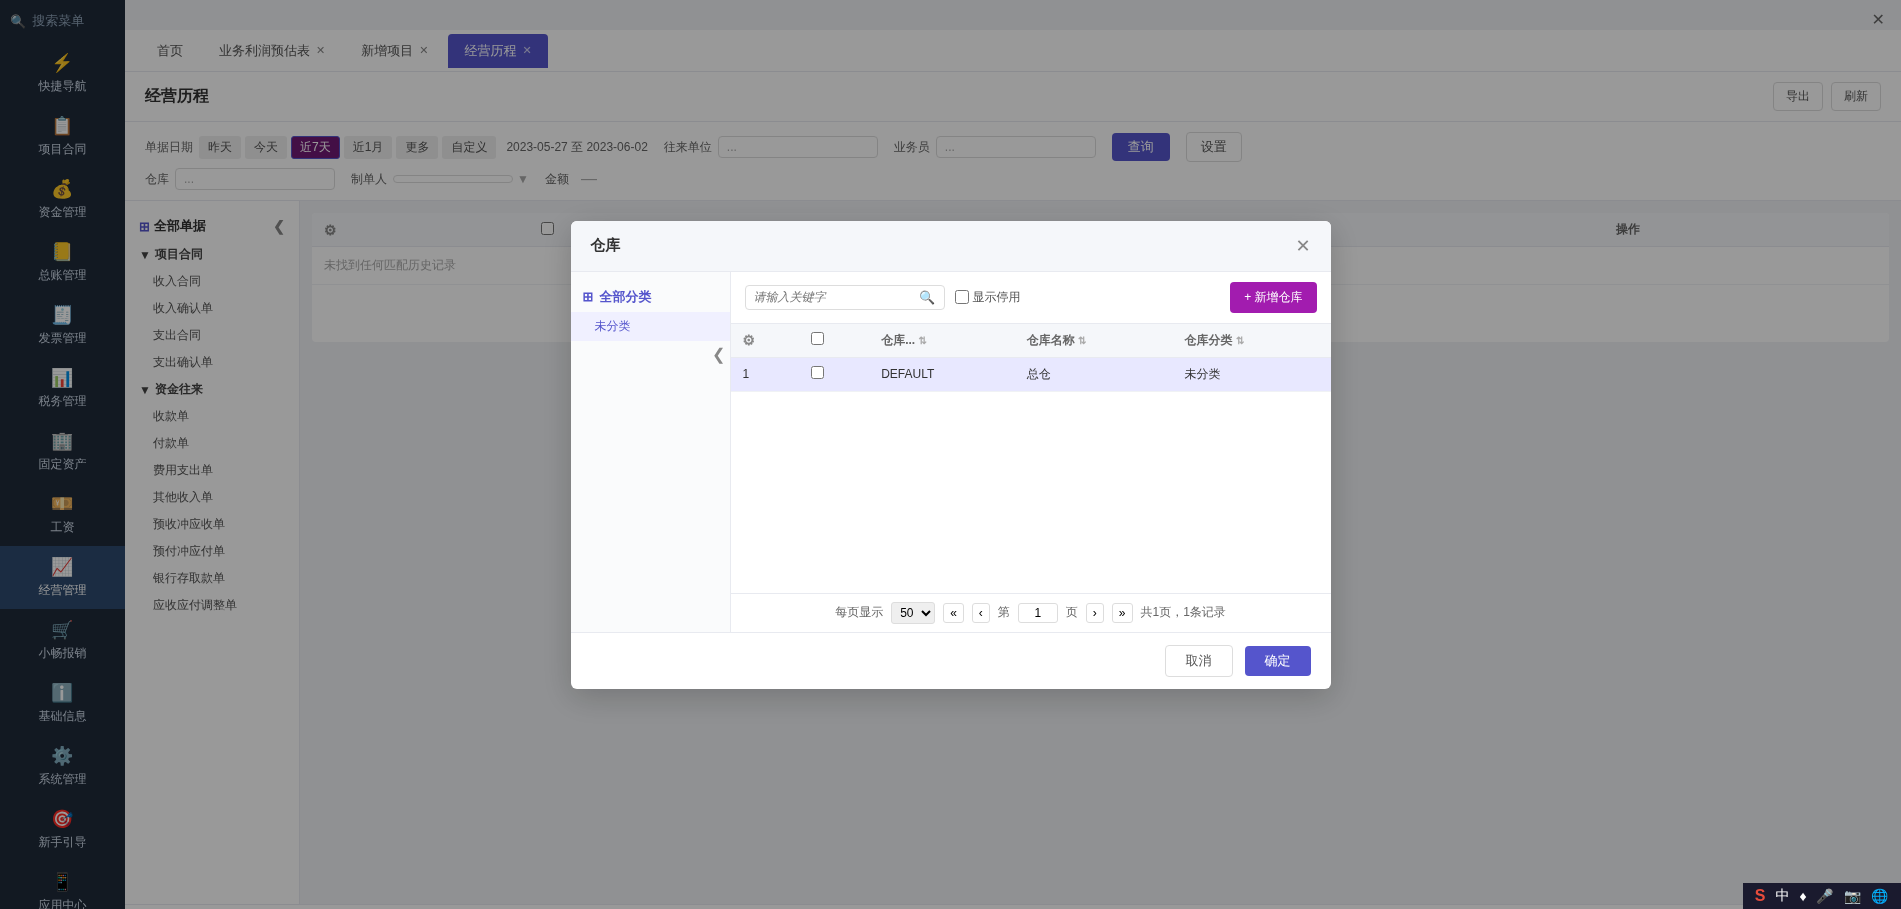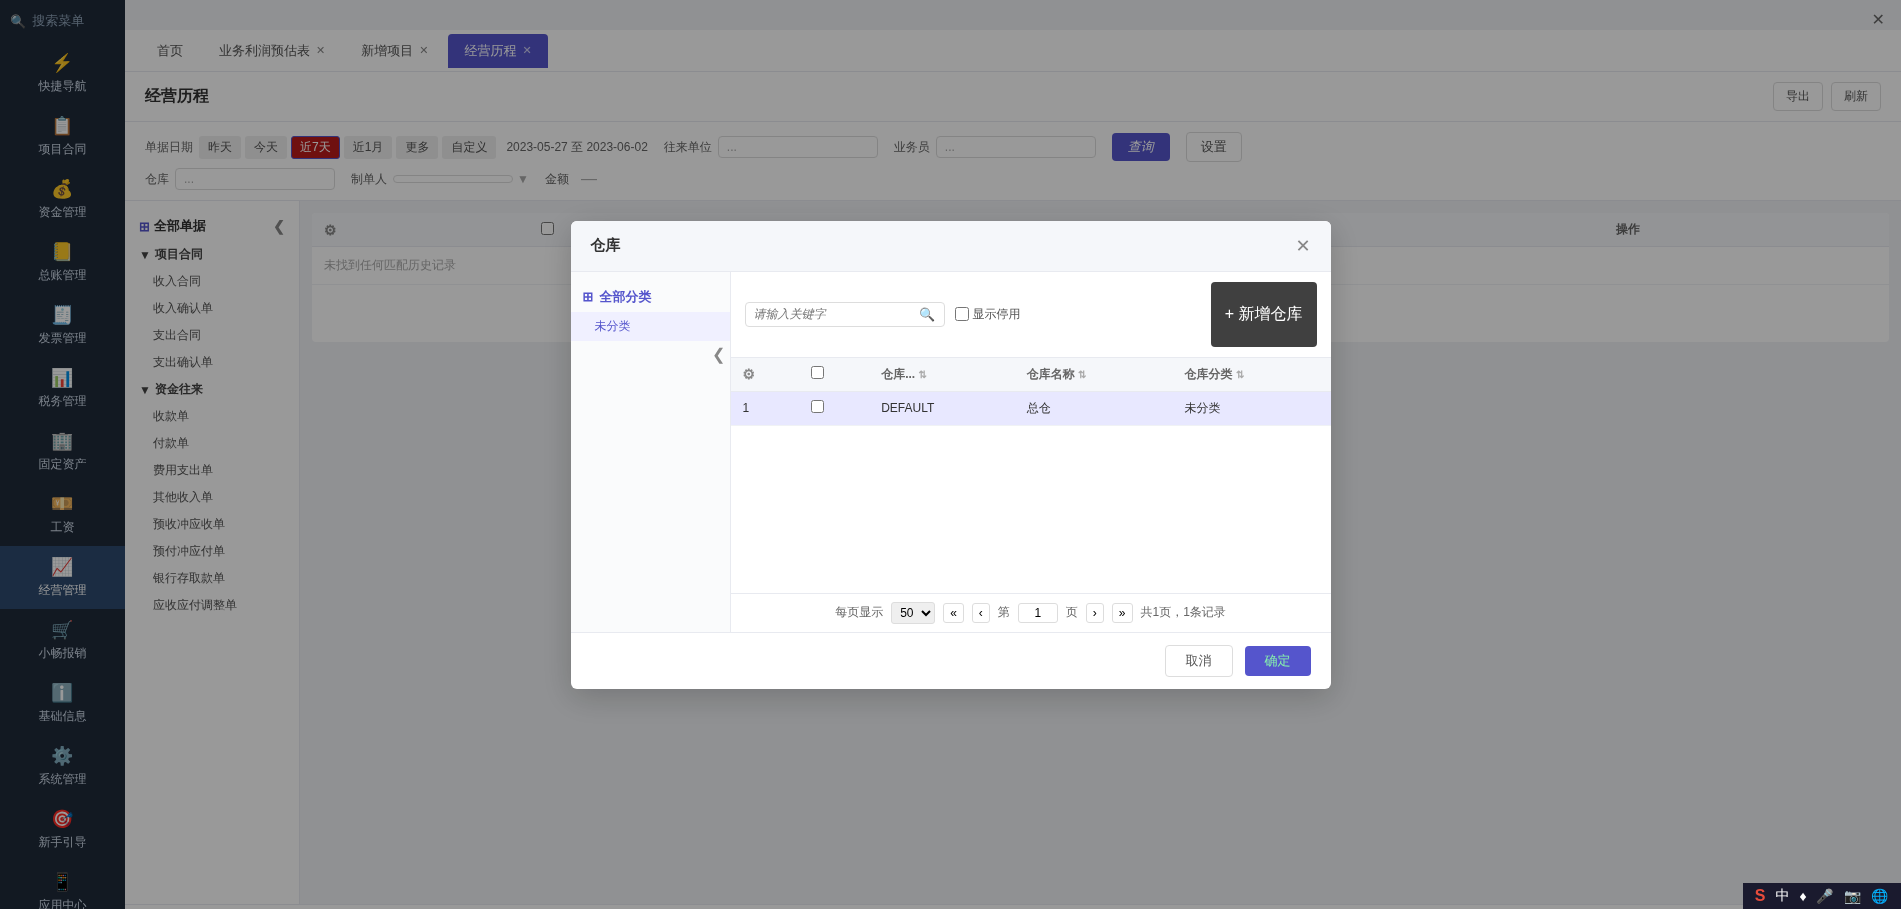--- a/index.html
+++ b/index.html
@@ -37,7 +37,7 @@
     .filter-label { color: #666; white-space: nowrap; }
     .filter-dates { display: flex; gap: 4px; align-items: center; }
     .date-btn { padding: 2px 8px; border-radius: 3px; border: 1px solid transparent; cursor: pointer; font-size: 12px; color: #555; }
-    .date-btn.active { background: #b91c1c; color: #fff; border-color: #5555cc; }
+    .date-btn.active { background: #701a75; color: #fff; border-color: #5555cc; }
     .filter-input { border: 1px solid #ddd; border-radius: 4px; padding: 3px 8px; font-size: 12px; width: 160px; display: flex; align-items: center; gap: 4px; color: #999; }
     .filter-input .dots { color: #aaa; }
     .btn-query { padding: 5px 16px; background: #5555cc; color: #fff; border: none; border-radius: 4px; cursor: pointer; font-size: 13px; font-style: italic; }

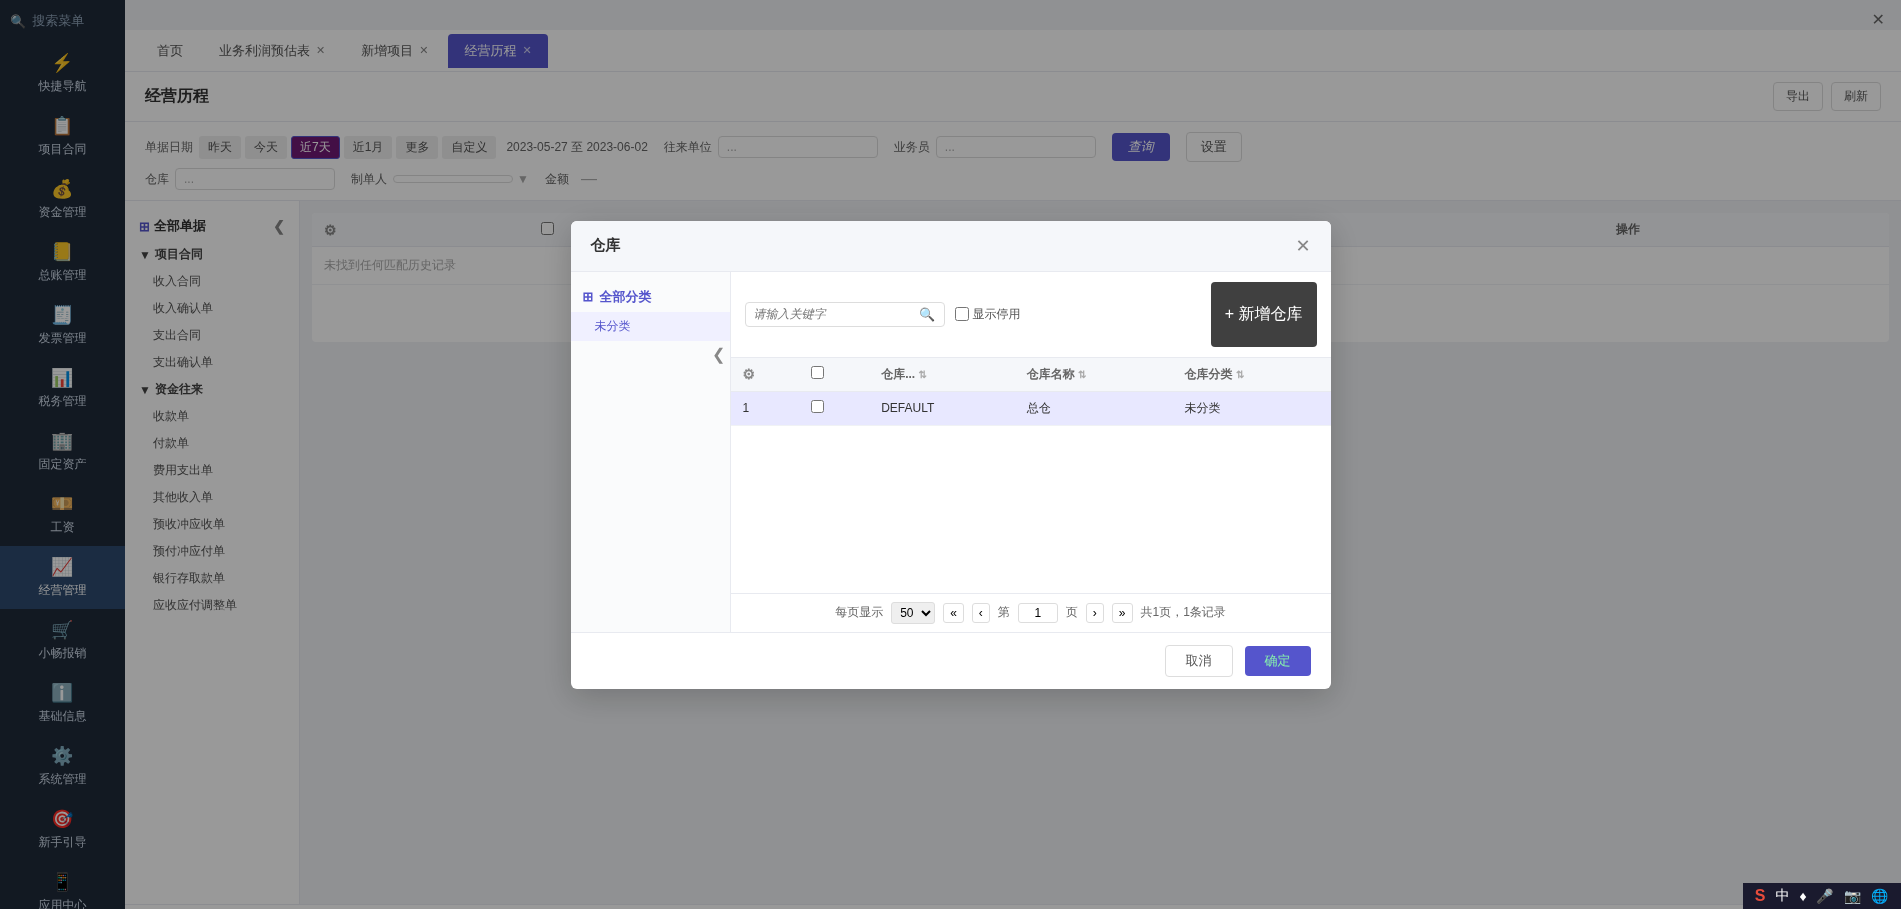--- a/index.html
+++ b/index.html
@@ -40,7 +40,7 @@
     .date-btn.active { background: #701a75; color: #fff; border-color: #5555cc; }
     .filter-input { border: 1px solid #ddd; border-radius: 4px; padding: 3px 8px; font-size: 12px; width: 160px; display: flex; align-items: center; gap: 4px; color: #999; }
     .filter-input .dots { color: #aaa; }
-    .btn-query { padding: 5px 16px; background: #5555cc; color: #fff; border: none; border-radius: 4px; cursor: pointer; font-size: 13px; font-style: italic; }
+    .btn-query { padding: 5px 16px; background: #5555cc; color: #fff; border: none; border-radius: 4px; cursor: pointer; font-size: 13px; }
     .btn-setting { padding: 5px 14px; background: #fff; color: #555; border: 1px solid #ddd; border-radius: 4px; cursor: pointer; font-size: 13px; }
     .filter-row2 { display: flex; align-items: center; gap: 16px; }
 

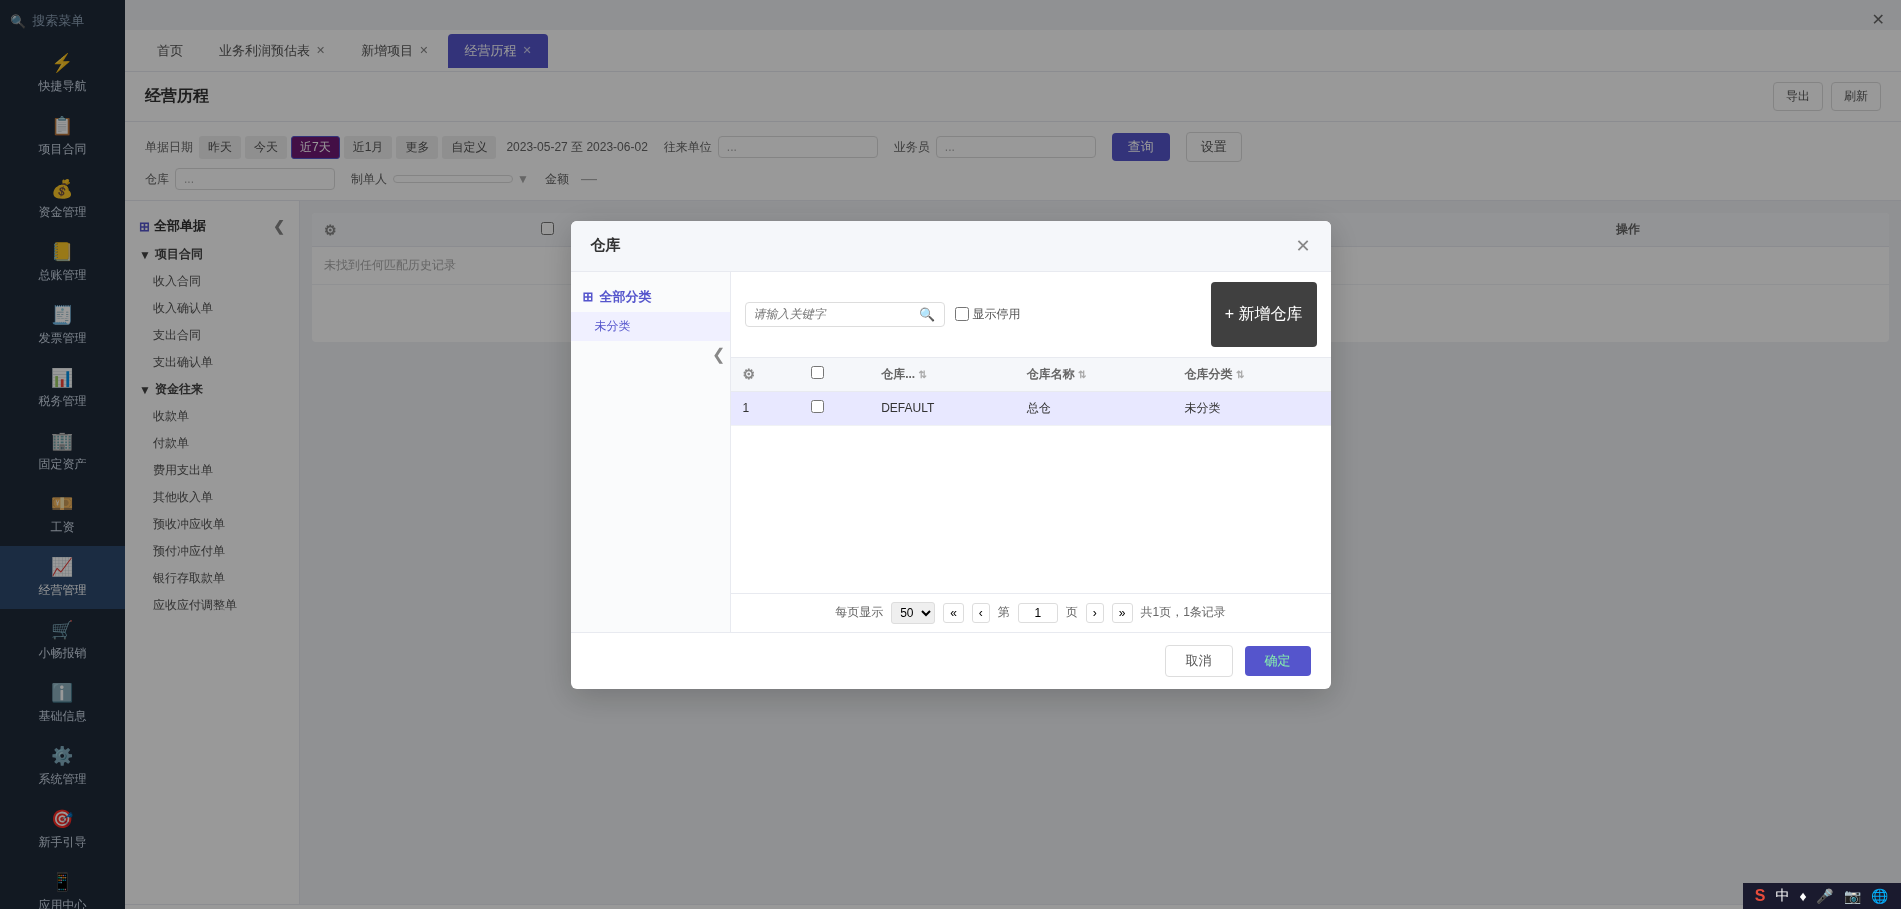--- a/index.html
+++ b/index.html
@@ -88,7 +88,7 @@
     .modal-search-icon { color: #aaa; font-size: 13px; }
     .modal-show-disabled { display: flex; align-items: center; gap: 4px; font-size: 12px; color: #555; }
     .checkbox { width: 14px; height: 14px; border: 1px solid #ccc; border-radius: 2px; cursor: pointer; }
-    .btn-add-warehouse { padding: 22px 14px; background: #404040; color: #fff; border: none; border-radius: 4px; cursor: pointer; font-size: 16px; margin-left: auto; display: flex; align-items: center; gap: 4px; }
+    .btn-add-warehouse { padding: 7px 14px; background: #a21caf; color: #fff; border: none; border-radius: 4px; cursor: pointer; font-size: 12px; margin-left: auto; display: flex; align-items: center; gap: 4px; }
     .modal-table-wrap { flex: 1; overflow: auto; }
     .modal-table { width: 100%; border-collapse: collapse; }
     .modal-table th { background: #f5f7fa; padding: 8px 12px; text-align: left; font-size: 12px; color: #666; border-bottom: 1px solid #e8eaf0; white-space: nowrap; }

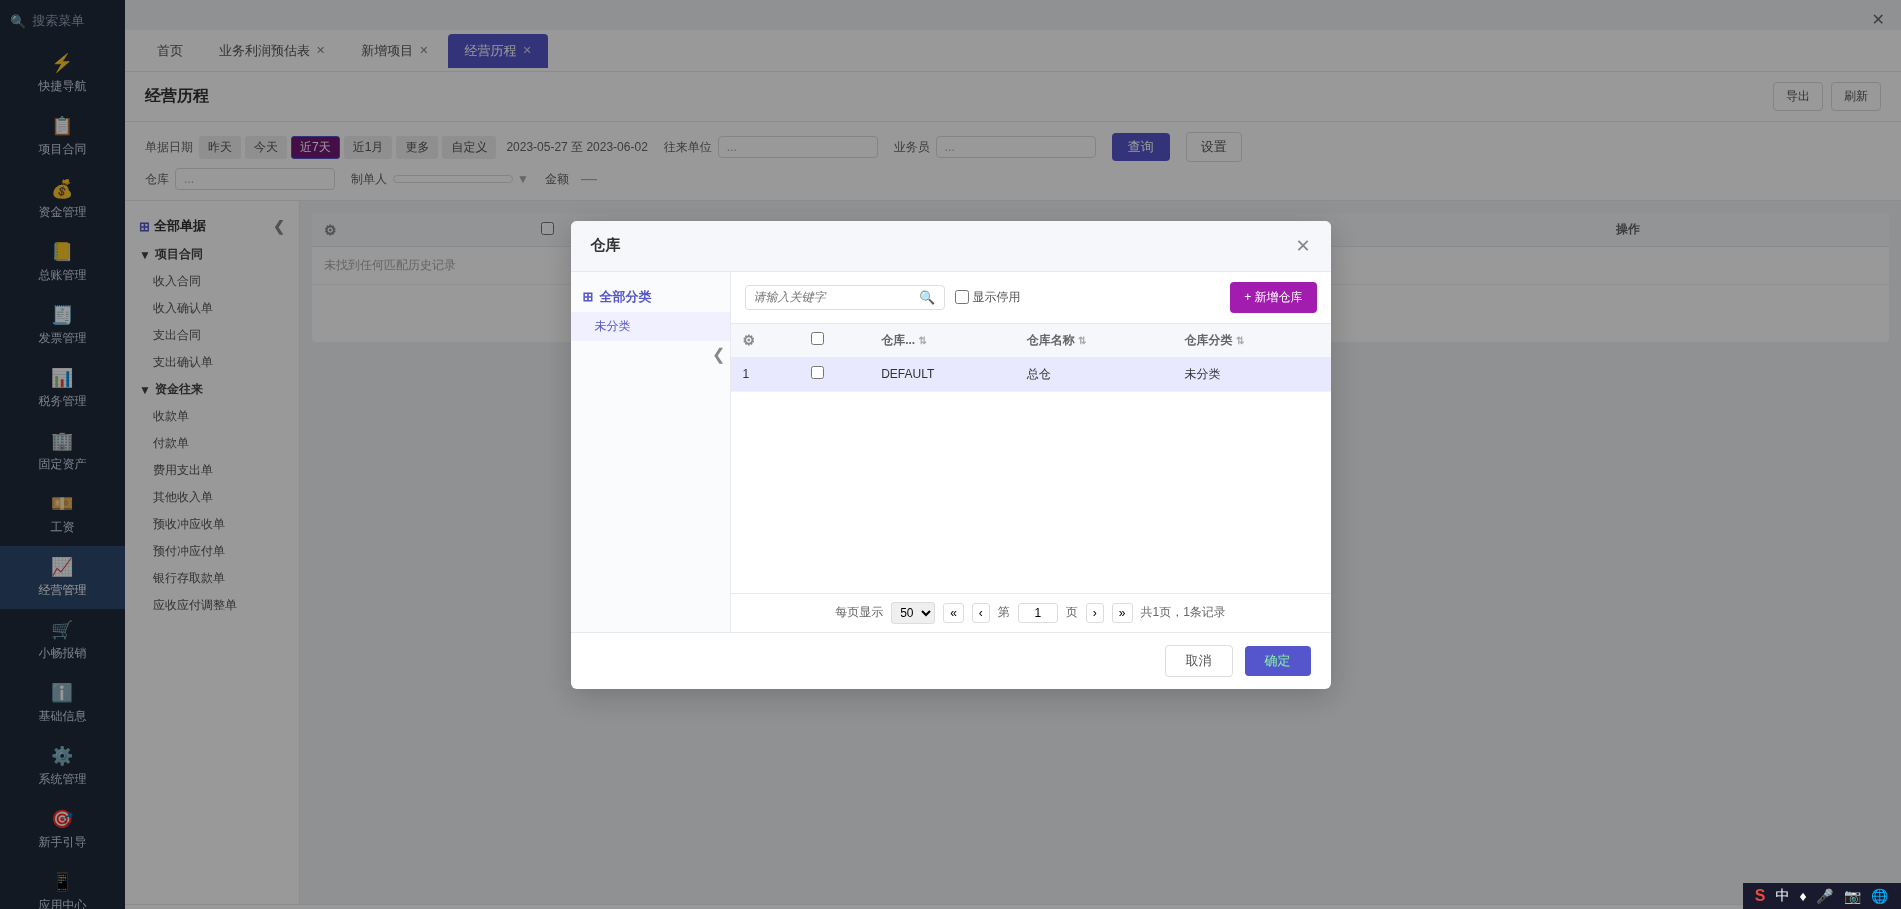--- a/index.html
+++ b/index.html
@@ -97,7 +97,7 @@
     .modal-footer-pagination { display: flex; align-items: center; justify-content: center; padding: 8px 14px; border-top: 1px solid #e8eaf0; font-size: 12px; color: #666; gap: 8px; }
     .modal-actions { display: flex; align-items: center; justify-content: flex-end; padding: 12px 20px; gap: 12px; border-top: 1px solid #e8eaf0; }
     .btn-cancel { padding: 6px 20px; background: #fff; border: 1px solid #ddd; border-radius: 4px; cursor: pointer; font-size: 13px; color: #555; }
-    .btn-confirm { padding: 6px 20px; background: #5555cc; color: #86efac; border: none; border-radius: 4px; cursor: pointer; font-size: 13px; }
+    .btn-confirm { padding: 6px 20px; background: #5555cc; color: #ffffff; border: none; border-radius: 4px; cursor: pointer; font-size: 13px; }
     .sort-icon { color: #aaa; font-size: 10px; }
     .gear-icon { color: #888; font-size: 14px; cursor: pointer; }
     .page-select { border: 1px solid #ddd; border-radius: 3px; padding: 2px 4px; font-size: 12px; }

